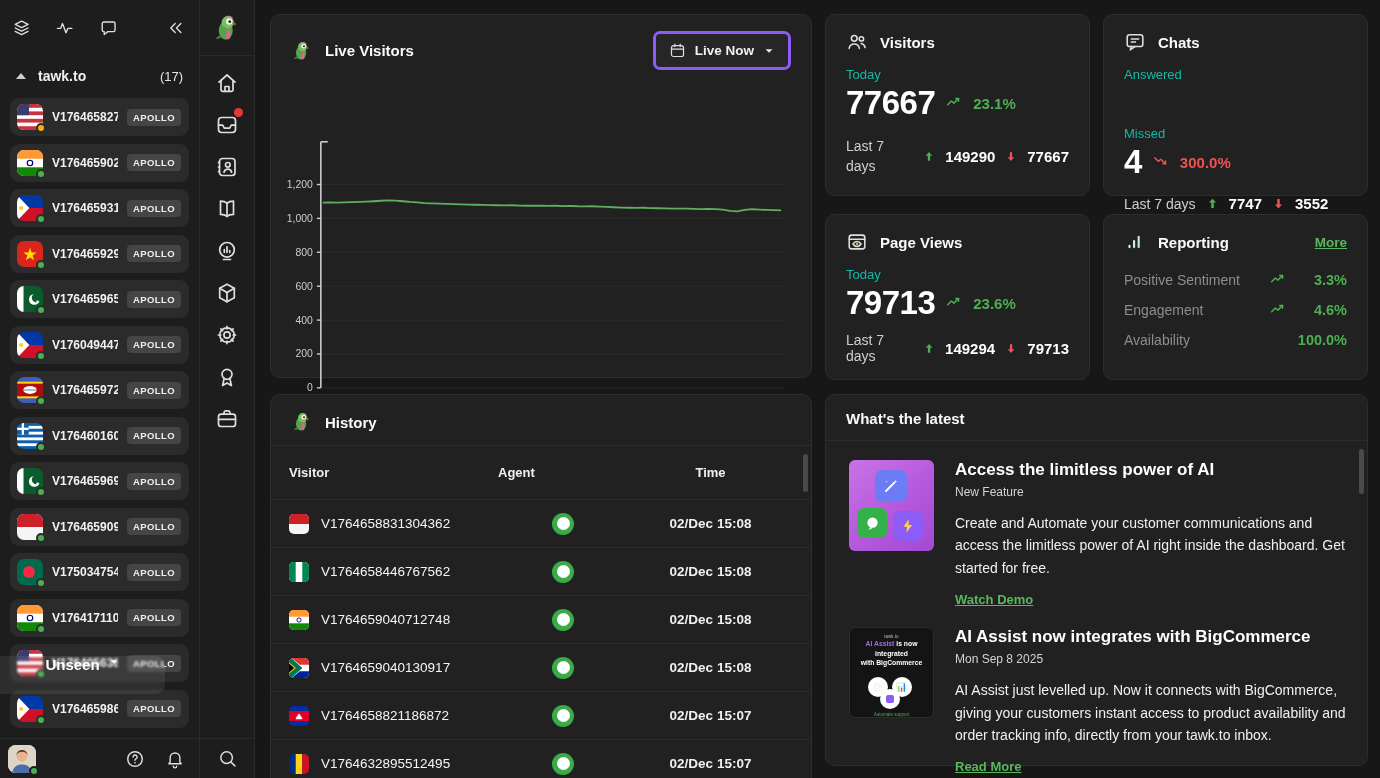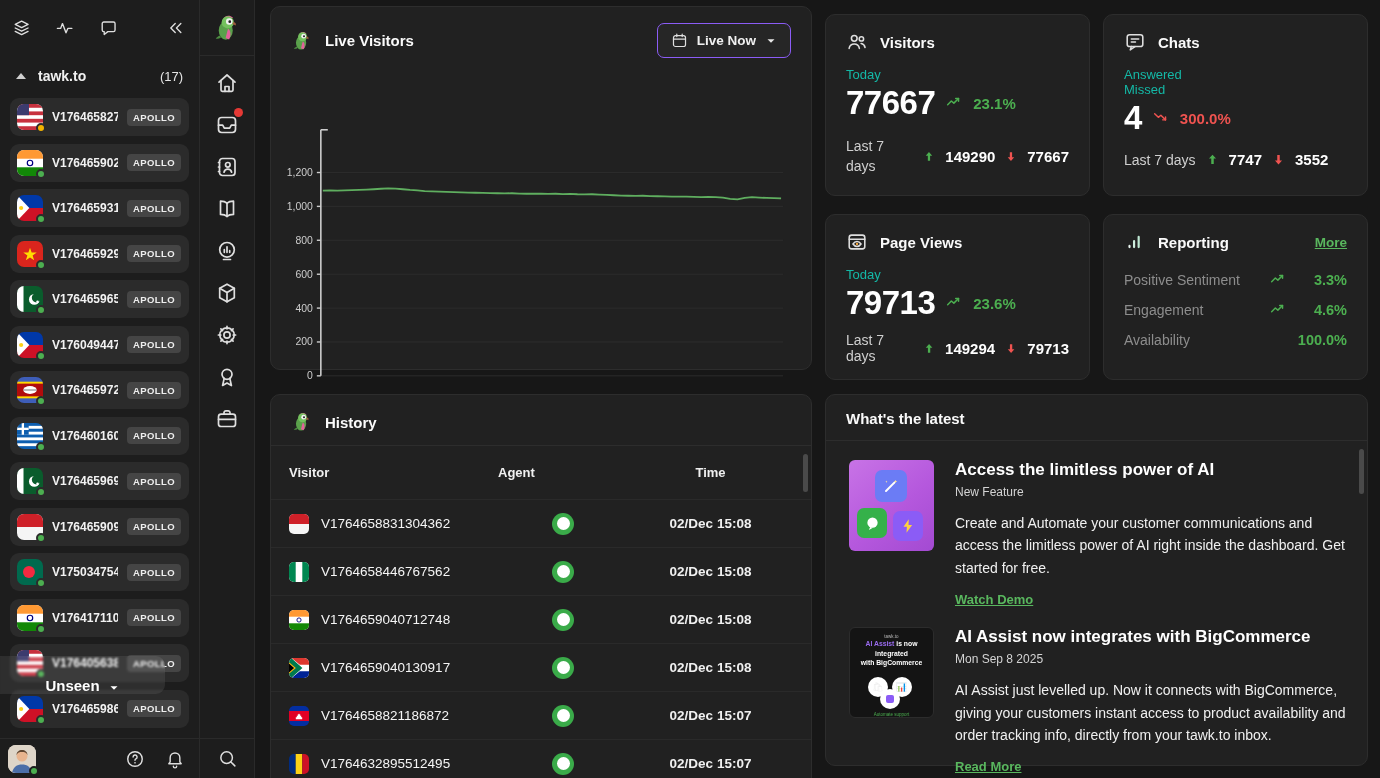--- a/index.html
+++ b/index.html
@@ -62,7 +62,7 @@
   .card-title { font-size:15px; font-weight:bold; color:#fafafa; }
   .hd-ic { width:22px; height:22px; flex:none; }
 
-  #card-live { left:15px; top:6px; width:542px; height:364px; }
+  #card-live { left:15px; top:14px; width:542px; height:364px; }
   #live-btn { margin-left:auto; display:flex; align-items:center; gap:9px; padding:8px 13px;
     background:#262626; border:1px solid #8b5cf6; border-radius:7px; cursor:pointer; }
   #live-btn span { font-size:13.5px; font-weight:bold; color:#f0f0f0; }

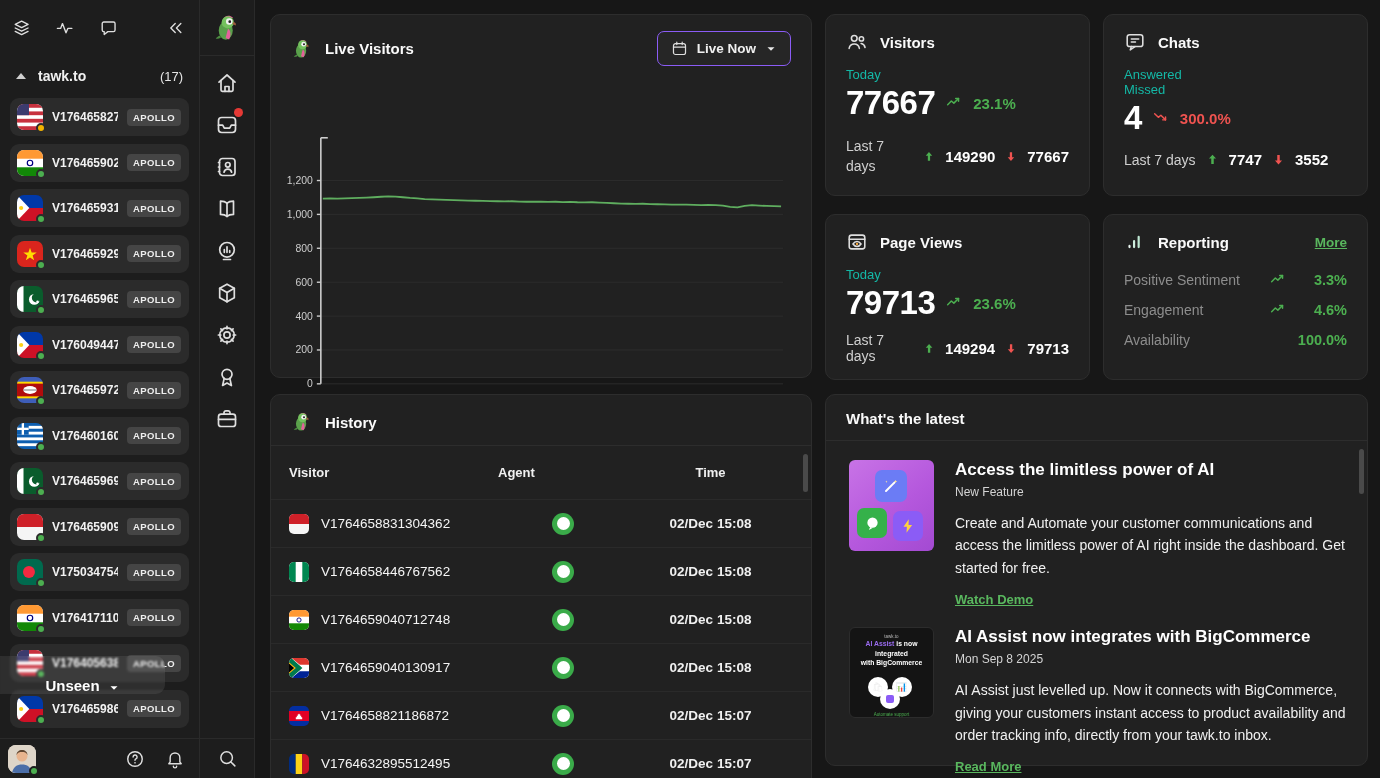--- a/index.html
+++ b/index.html
@@ -64,7 +64,7 @@
 
   #card-live { left:15px; top:14px; width:542px; height:364px; }
   #live-btn { margin-left:auto; display:flex; align-items:center; gap:9px; padding:8px 13px;
-    background:#262626; border:1px solid #8b5cf6; border-radius:7px; cursor:pointer; }
+    background:#262626; border:3px solid #8b5cf6; border-radius:7px; cursor:pointer; }
   #live-btn span { font-size:13.5px; font-weight:bold; color:#f0f0f0; }
   .cal-ic { width:17px; height:17px; } .chev-ic { width:12px; height:12px; }
   #chart-wrap { padding:4px 12px 0 6px; }

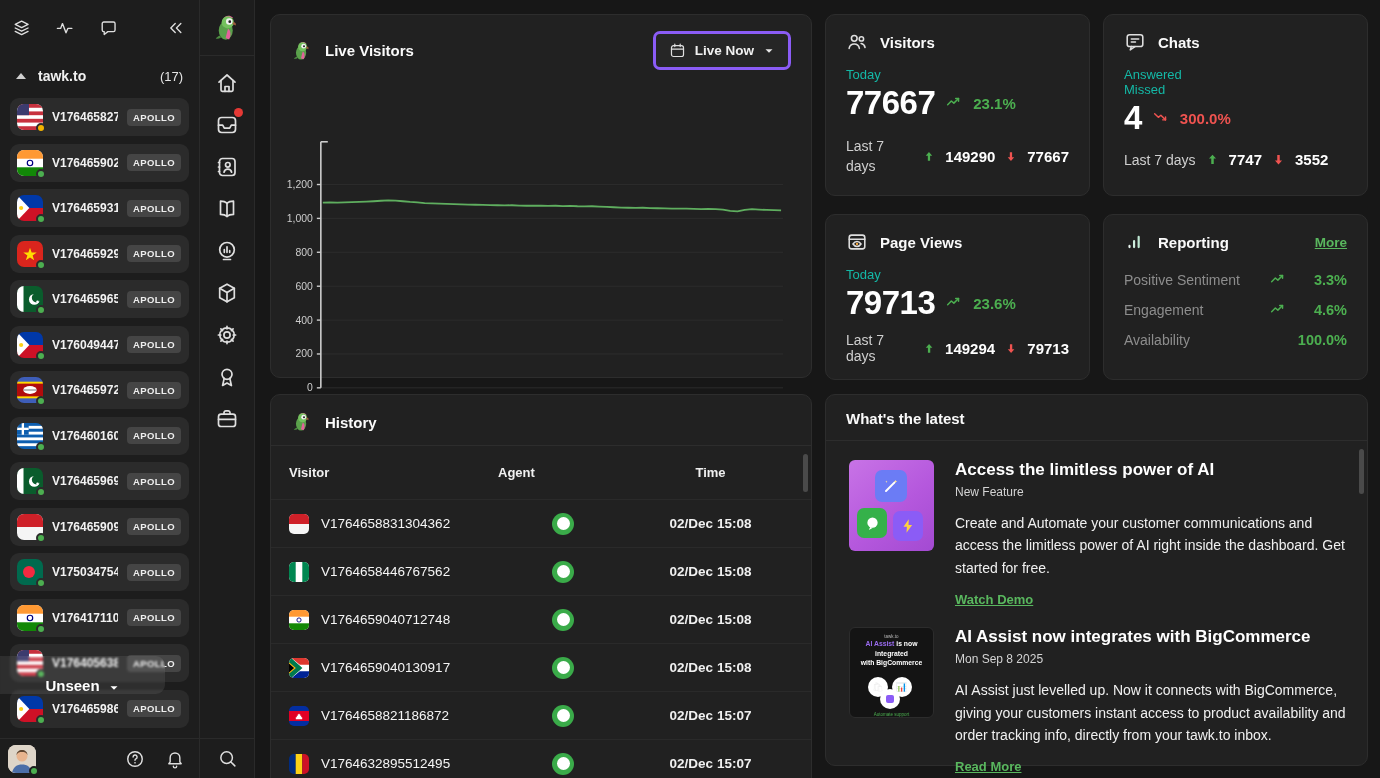--- a/index.html
+++ b/index.html
@@ -85,7 +85,7 @@
   .mini-arrow { width:13px; height:15px; }
   .l7num { font-size:15px; font-weight:bold; color:#fff; }
   .two-col { display:flex;flex-direction:column; }
-  .two-col .col1 { width:138px; } .two-col .col2 { flex:1; }
+  .two-col .col1 { width:138px; } .two-col .col2 { flex:1;margin-top:44px; }
   #card-visitors .lbl7 { width:56px; line-height:1.45; }
   .more-link { margin-left:auto; font-size:13.5px; font-weight:bold; color:#59b75e;
     text-decoration:underline; cursor:pointer; }

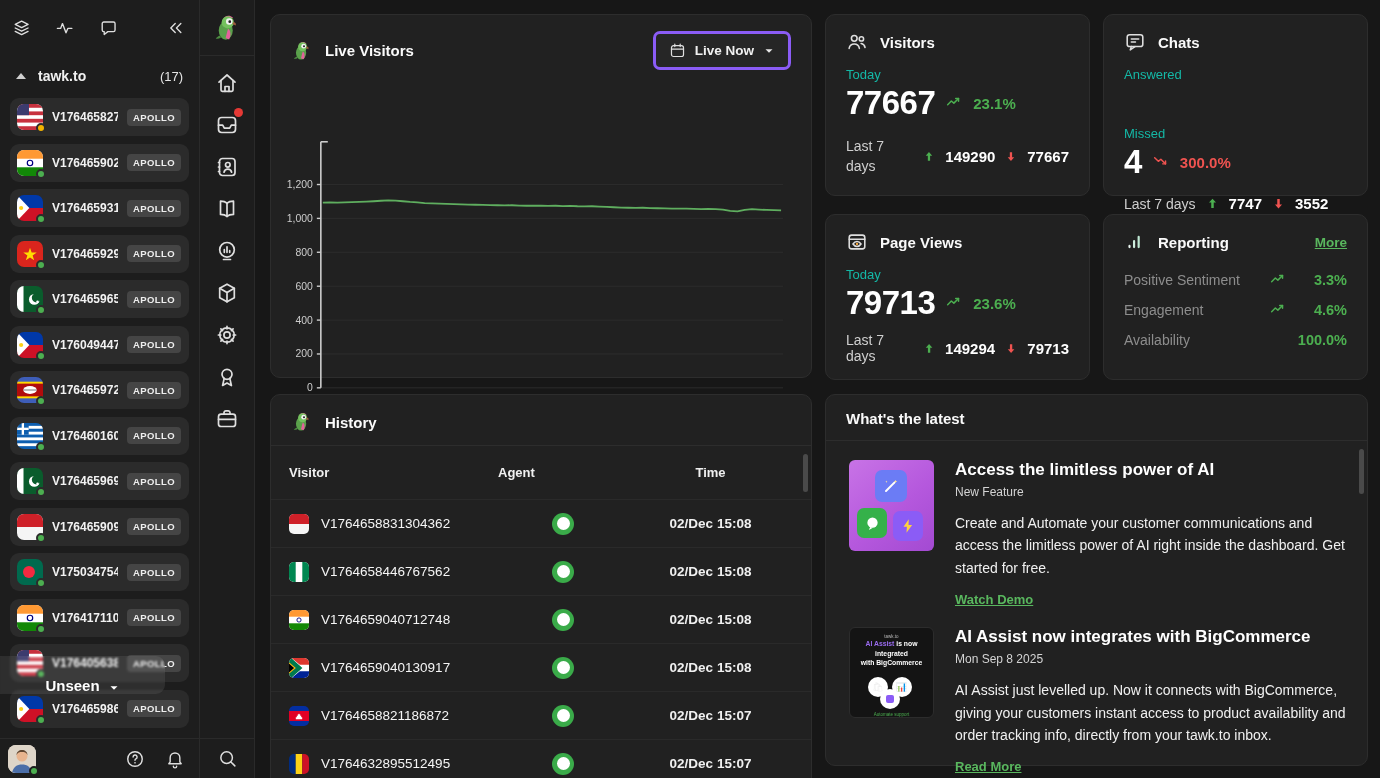--- a/index.html
+++ b/index.html
@@ -32,7 +32,7 @@
   .v-tag { font-size:9.5px; font-weight:bold; letter-spacing:.4px; color:#eee; background:#454545;
     padding:3px 6px; border-radius:4px; flex:none; }
   #unseen-overlay { position:absolute; left:0; bottom:44px; width:165px; height:38px;
-    background:rgba(255,255,255,.08); border-radius:0 9px 9px 0; display:flex; align-items:flex-end;
+    background:rgba(255,255,255,.08); border-radius:0 9px 9px 0; display:flex; align-items:flex-start;
     justify-content:center; gap:8px; cursor:pointer; backdrop-filter:blur(1px); }
   #unseen-overlay span { font-size:15px; font-weight:bold; color:#fff; }
   #left-bottom { height:40px; border-top:1px solid #2a2a2a; display:flex; align-items:center;

